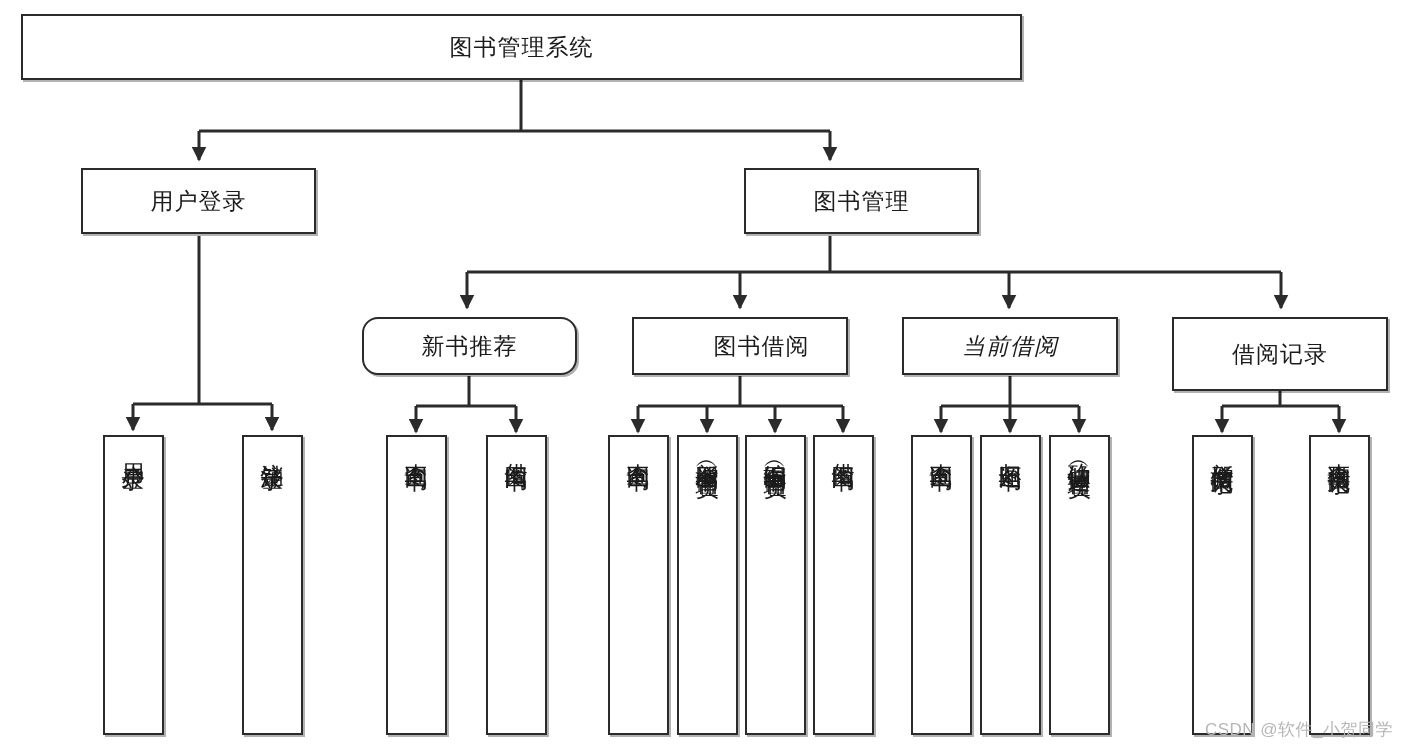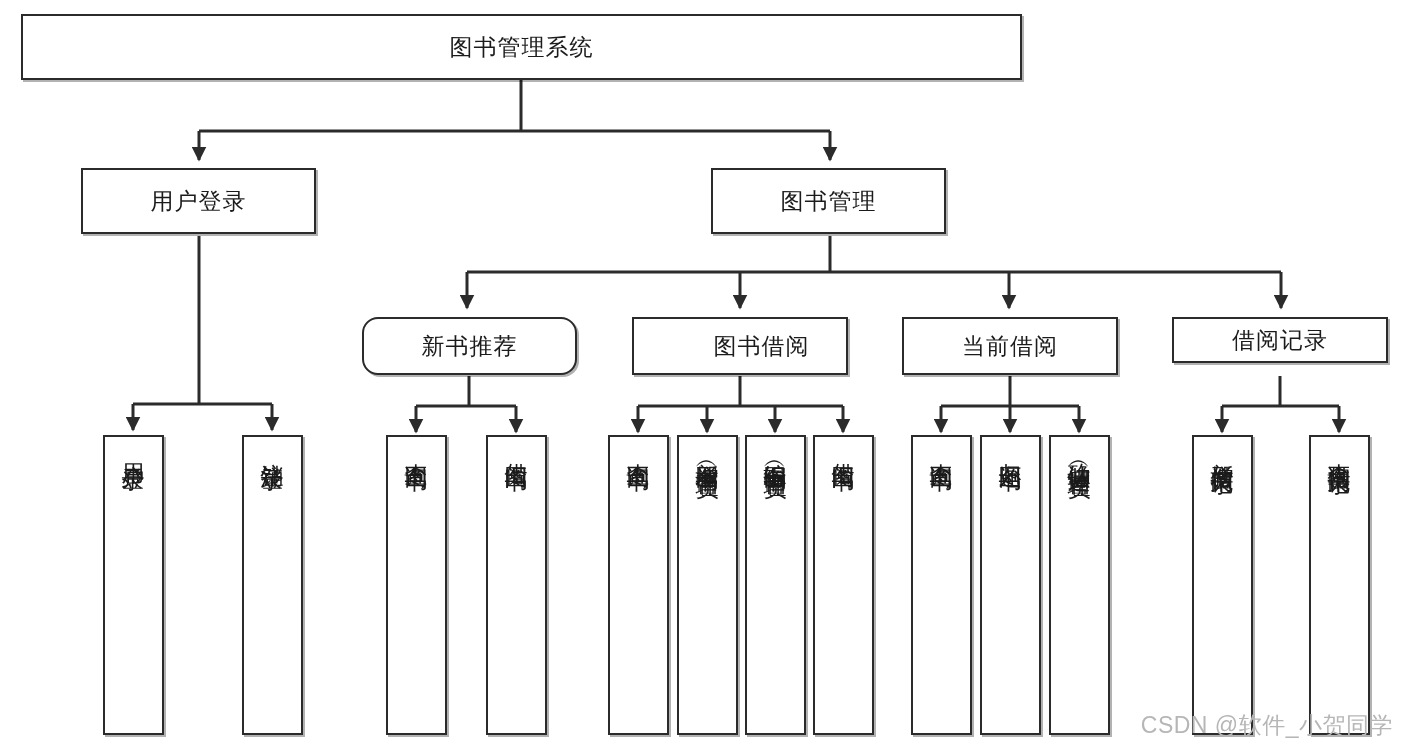--- a/index.html
+++ b/index.html
@@ -135,7 +135,7 @@
     <span class="label">用户登录</span>
   </div>
 
-  <div class="node horiz" style="left:711px; top:168px; width:235px; height:66px;">
+  <div class="node horiz" style="left:744px; top:168px; width:235px; height:66px;">
     <span class="label">图书管理</span>
   </div>
 

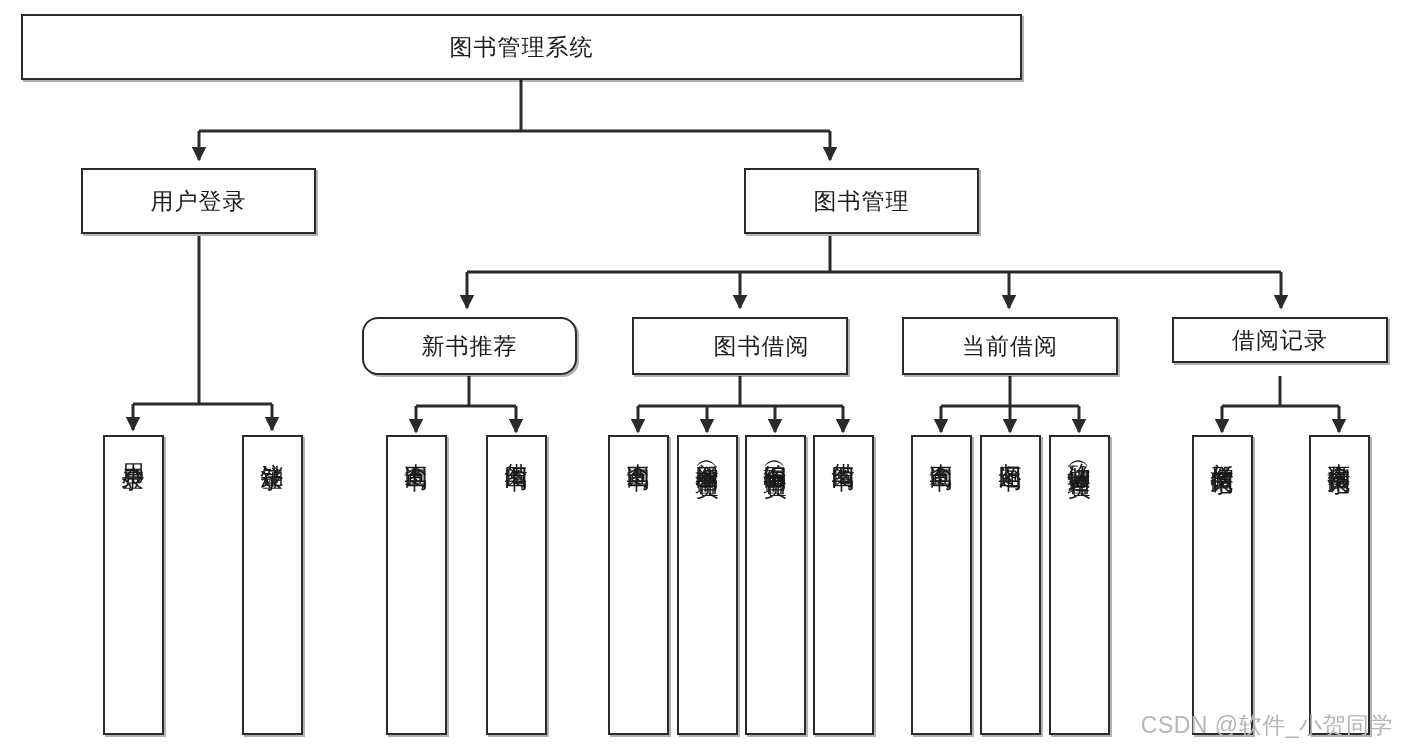--- a/index.html
+++ b/index.html
@@ -147,7 +147,7 @@
     <span class="label">图书借阅</span>
   </div>
 
-  <div class="node horiz" style="left:902px; top:317px; width:216px; height:58px;">
+  <div class="node horiz" style="left:902px; top:317px; width:216px; height:58px;font-style:italic;">
     <span class="label">当前借阅</span>
   </div>
 

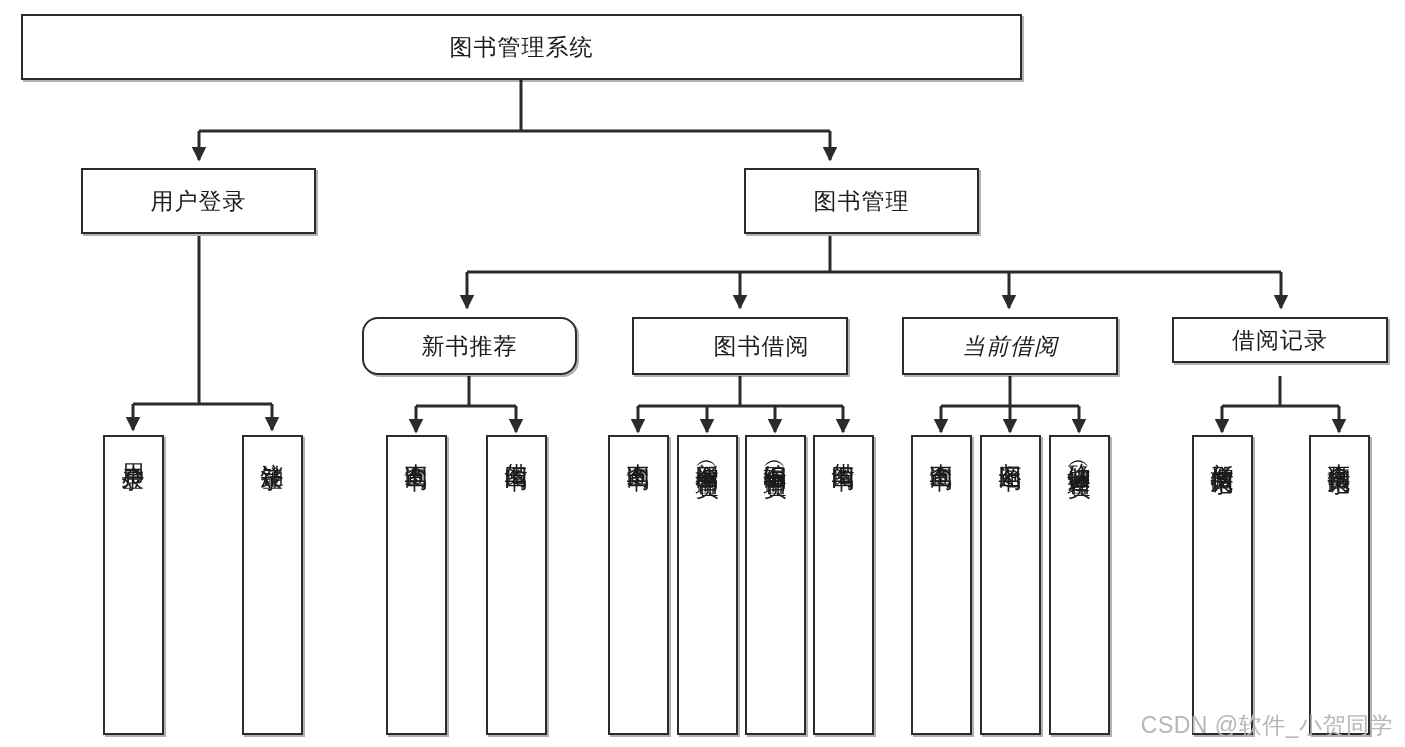--- a/index.html
+++ b/index.html
@@ -151,7 +151,7 @@
     <span class="label">当前借阅</span>
   </div>
 
-  <div class="node horiz" style="left:1172px; top:317px; width:216px; height:46px;">
+  <div class="node horiz" style="left:1172px; top:317px; width:216px; height:74px;">
     <span class="label">借阅记录</span>
   </div>
 

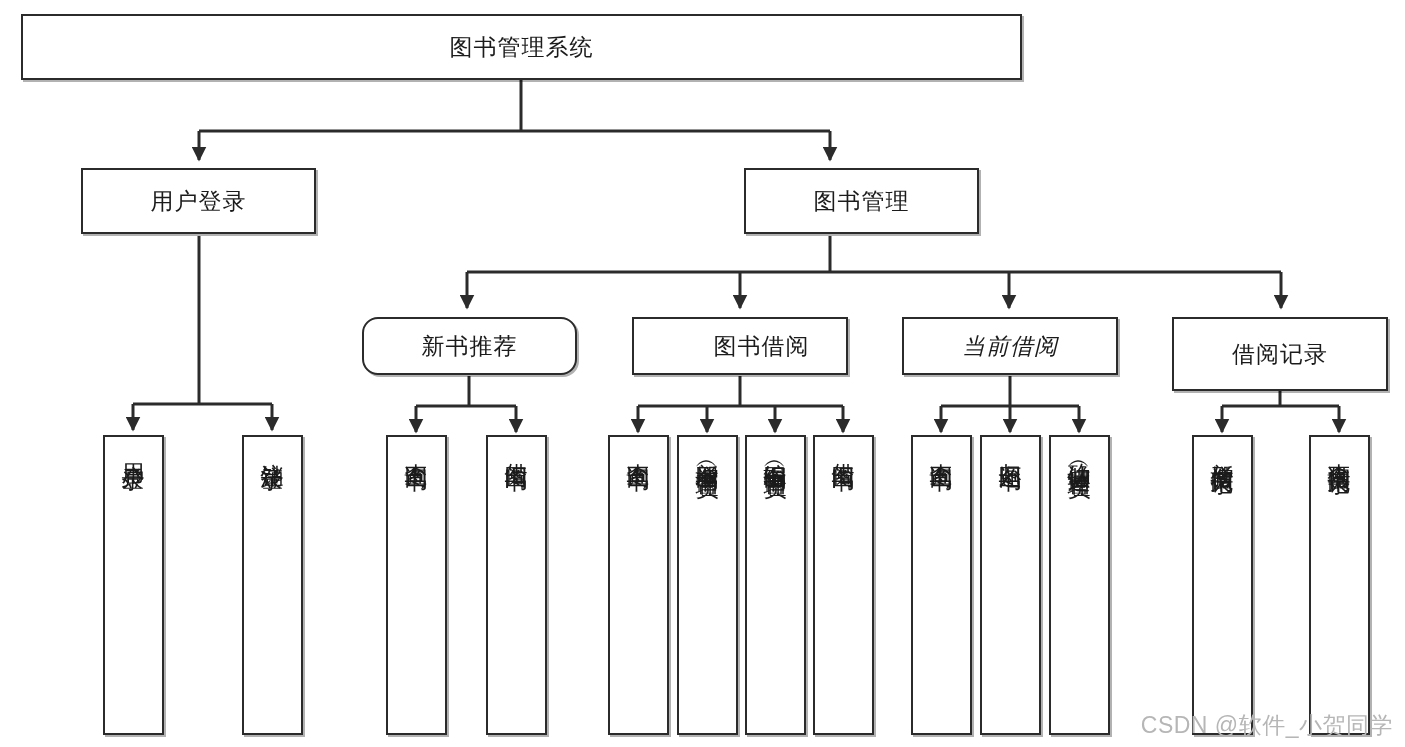--- a/index.html
+++ b/index.html
@@ -65,7 +65,7 @@
     position: absolute;
     right: 12px;
     bottom: 6px;
-    font-size: 23px;
+    font-size: 17px;
     color: #b6b6b6;
     letter-spacing: 0.5px;
     z-index: 5;

